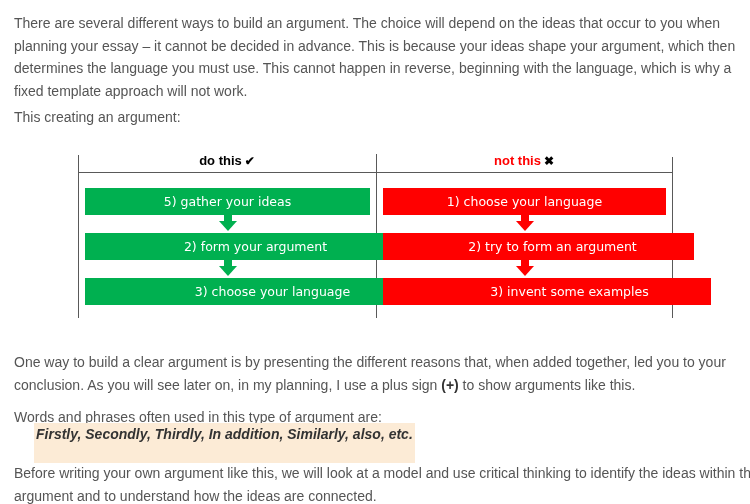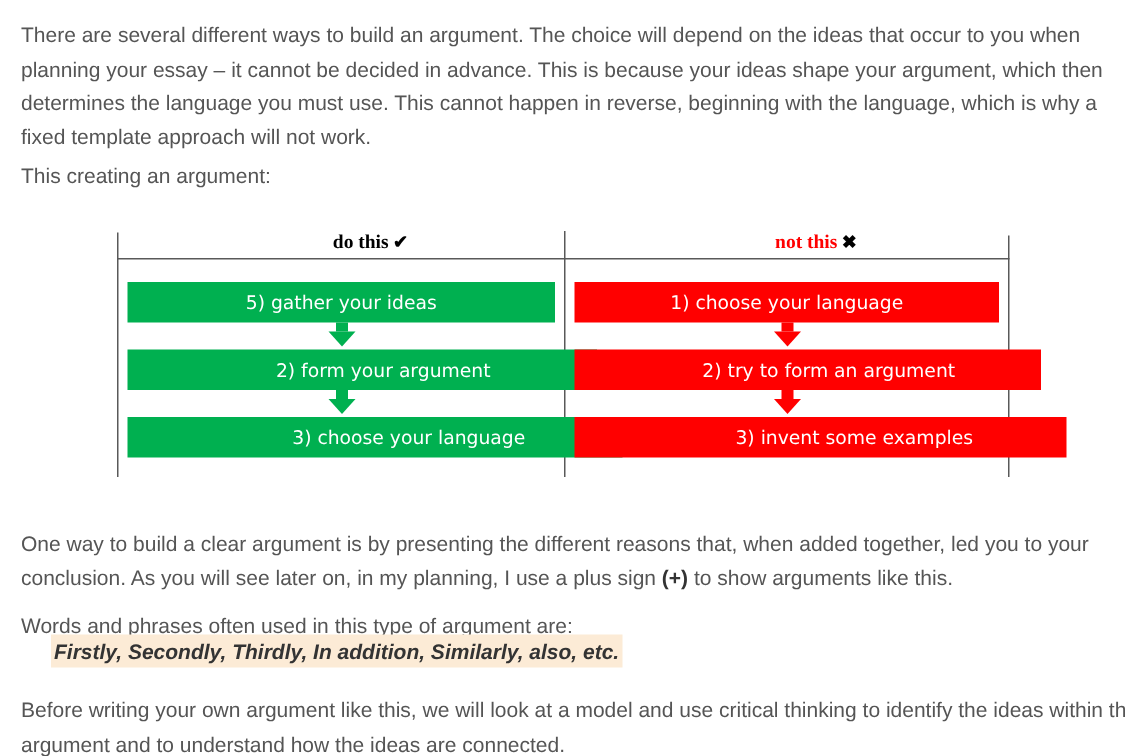--- a/index.html
+++ b/index.html
@@ -70,12 +70,11 @@
       top: 151px;
       height: 20px;
       line-height: 20px;
-      font-family: Liberation Serif, serif;
+      font-family: Liberation Sans, sans-serif;
       font-weight: bold;
       font-size: 13px;
       text-align: center;
       white-space: nowrap;
-      padding-left: 20px;
     }
     .col-header .mark {
       font-size: 12px;

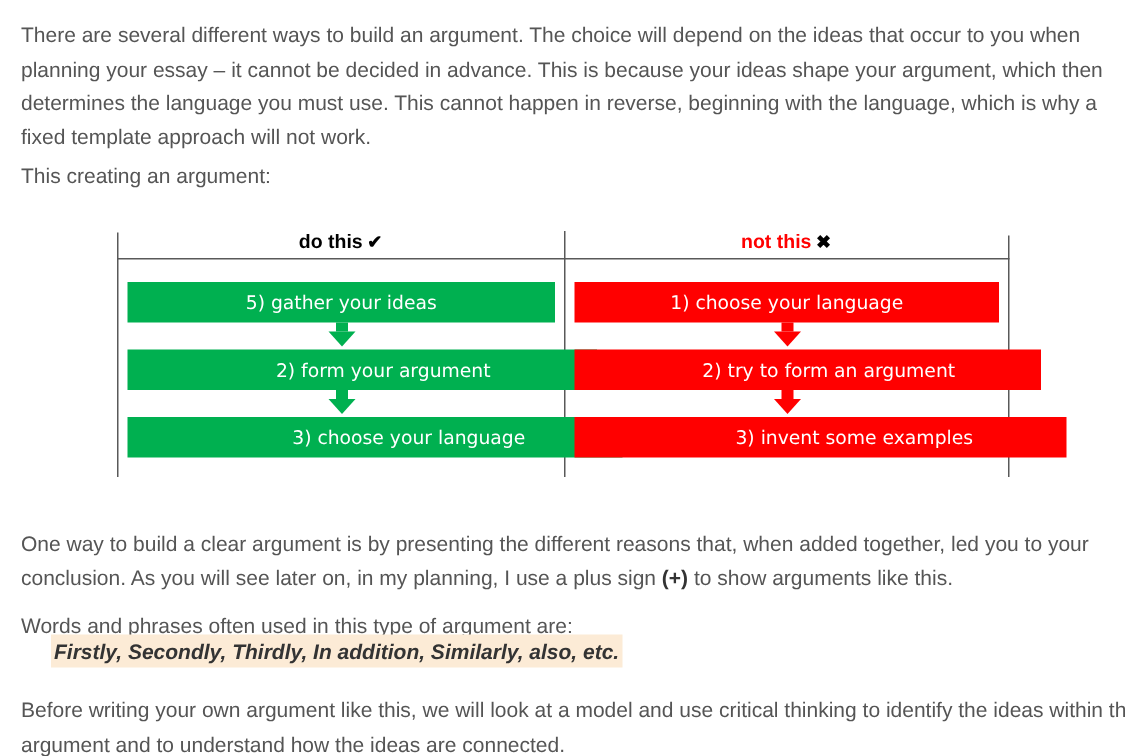--- a/index.html
+++ b/index.html
@@ -35,7 +35,7 @@
       position: absolute;
       left: 34px;
       top: 423px;
-      height: 22px;
+      height: 40px;
       background: #fcebd6;
       padding: 0 2px 0 2px;
       line-height: 22px;

